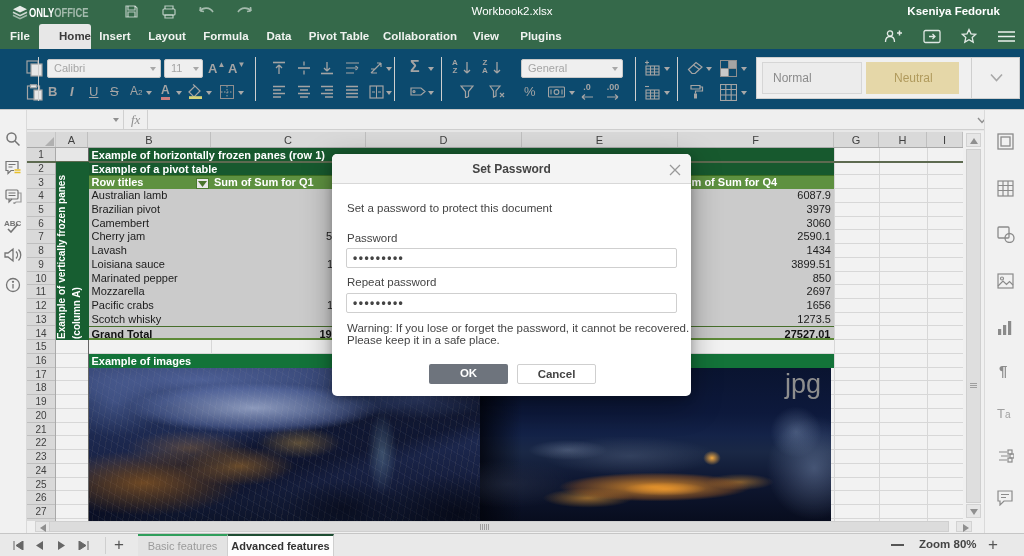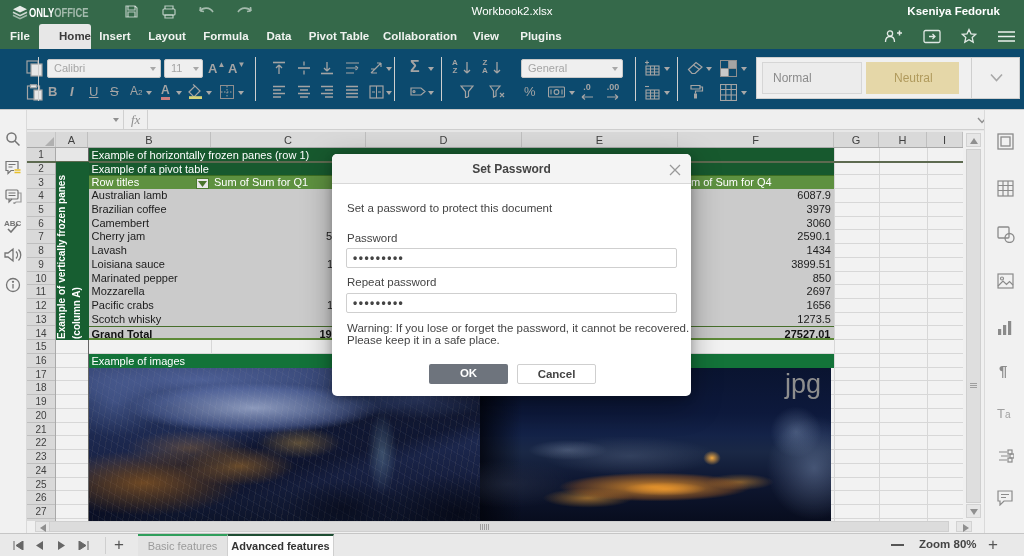--- a/index.html
+++ b/index.html
@@ -26,7 +26,7 @@
 .rh{position:absolute;left:0;width:28px;text-align:center;color:#3f3f3f;font-size:10px;border-bottom:1px solid #bfbfbf;}
 #grid{left:56px;top:148px;width:907px;height:373px;background:#f2f2f2;}
 .vline{position:absolute;top:0;width:1px;height:373px;background:#d7d7d7;}
-.band{position:absolute;left:32.5px;width:745.5px;color:#fff;font-size:11px;font-weight:400;}
+.band{position:absolute;left:32.5px;width:745.5px;color:#fff;font-size:11px;font-weight:700;}
 
 #lsb{left:0;top:110px;width:27px;height:423px;background:#f1f1f1;border-right:1px solid #dadada;}
 #rsb{left:984px;top:110px;width:40px;height:423px;background:#f1f1f1;border-left:1px solid #dadada;}

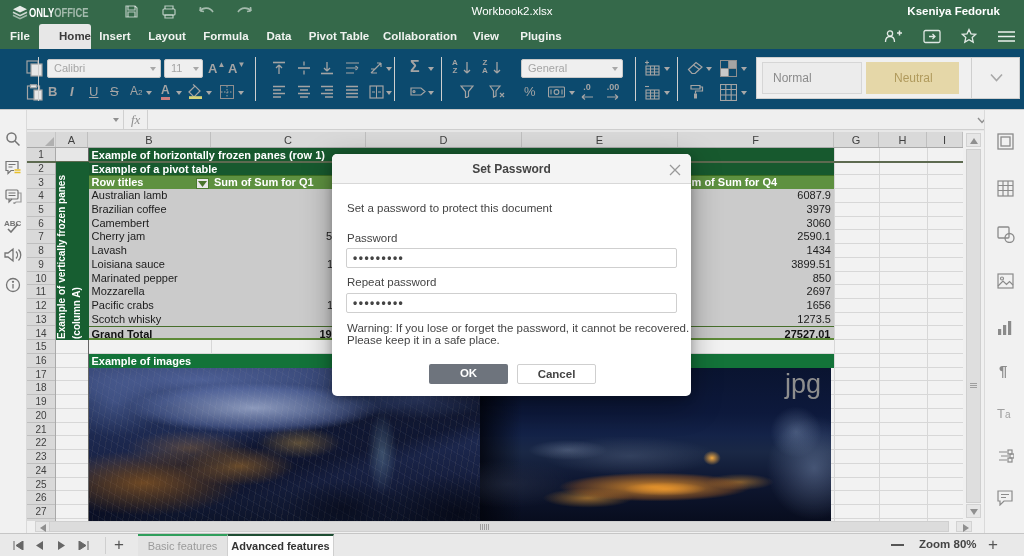--- a/index.html
+++ b/index.html
@@ -426,7 +426,7 @@
   </div>
 
   <div class="abs" style="left:35.5px;top:41.2px;font-size:11px;color:#1c1c1c;line-height:13.73px;white-space:pre;">Australian lamb
-Brazilian coffee
+Brazilian pivot
 Camembert
 Cherry jam
 Lavash

